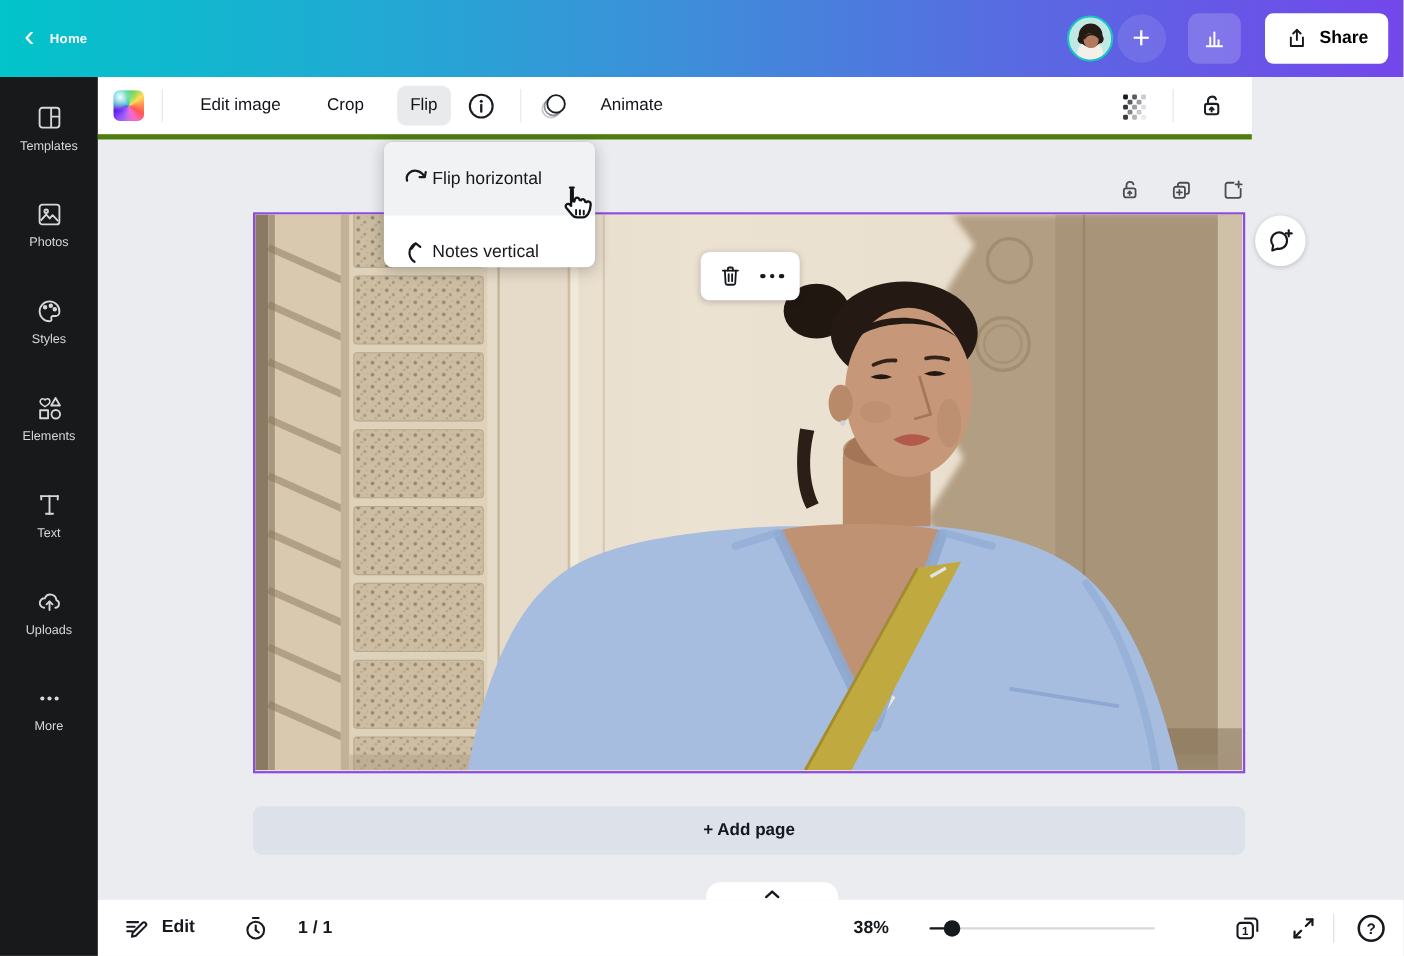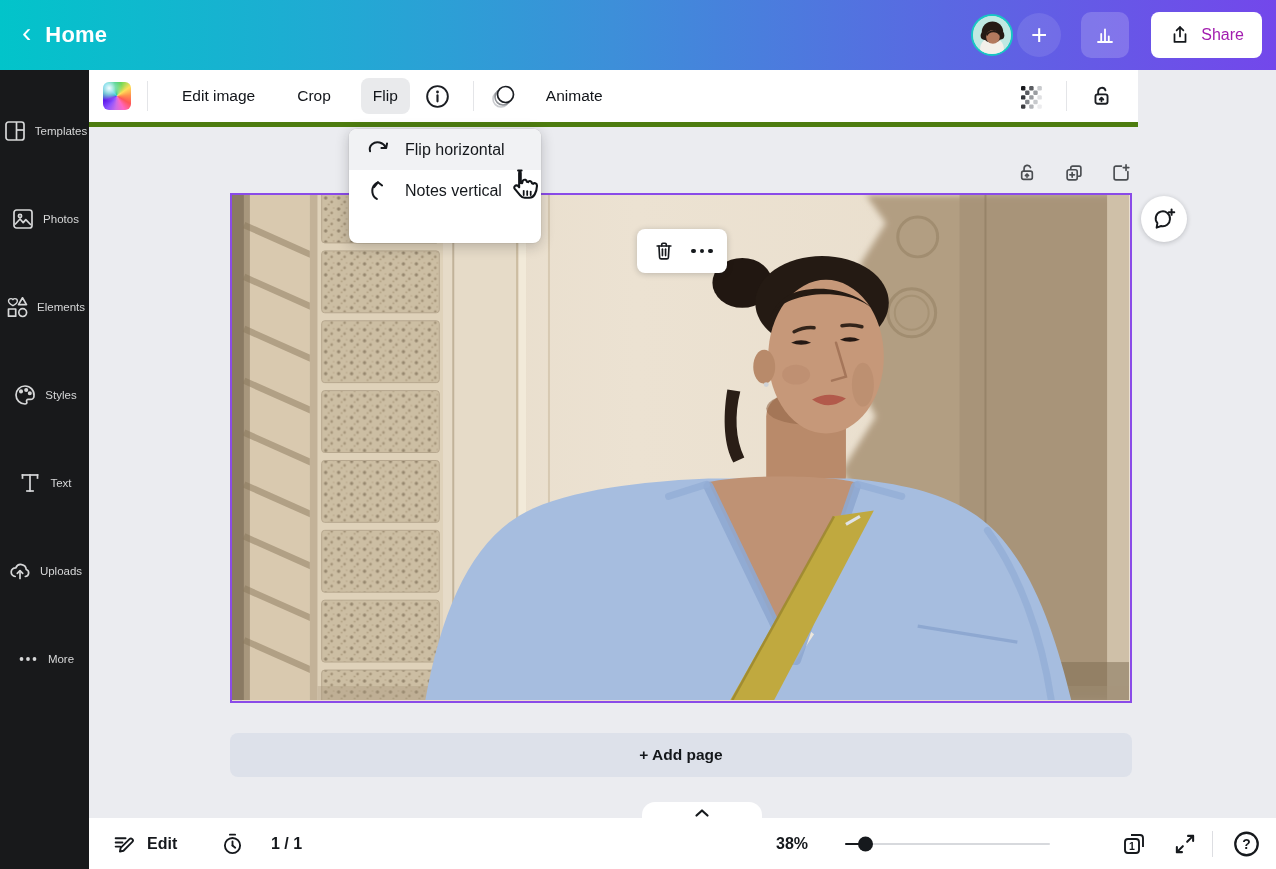--- a/index.html
+++ b/index.html
@@ -13,7 +13,7 @@
     display:flex; align-items:center; }
   .home-btn { display:flex; align-items:center; gap:14px; margin-left:22px; cursor:pointer; }
   .back-chevron { color:#fff; font-size:28px; line-height:1; font-weight:400; transform:translateY(-2px); }
-  .home-label { color:#fff; font-size:22px; font-weight:700; letter-spacing:.2px; }
+  .home-label { color:#fff; font-size:12px; font-weight:700; letter-spacing:.2px; }
   .topbar-right { margin-left:auto; display:flex; align-items:center; gap:8px; margin-right:14px; }
   .avatar { width:42px; height:42px; border-radius:50%; border:2px solid #18c5c4; overflow:hidden; background:#bfe9e2; flex:0 0 auto; }
   .plus-circle { width:44px; height:44px; border-radius:50%; background:rgba(255,255,255,.10);

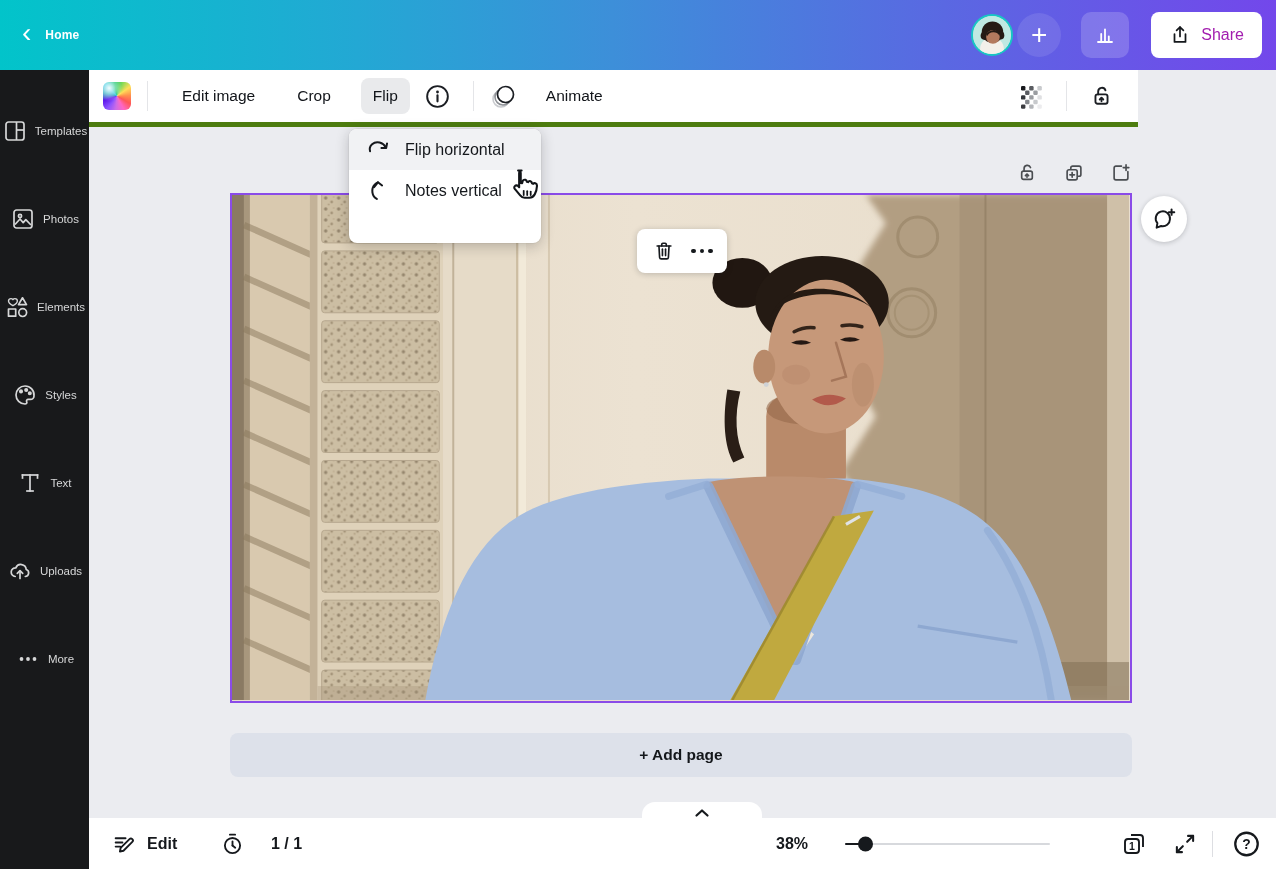--- a/index.html
+++ b/index.html
@@ -22,7 +22,7 @@
     display:flex; align-items:center; justify-content:center; margin-left:12px; }
   .share-btn { height:46px; border-radius:8px; background:#fff; display:flex; align-items:center;
     gap:10px; padding:0 18px; margin-left:14px; }
-  .share-label { font-size:16px; font-weight:400; color:#a21caf; }
+  .share-label { font-size:16px; font-weight:700; color:#000000; }
 
   
   .sidebar { position:absolute; left:0; top:70px; width:89px; height:799px; background:#18191b;

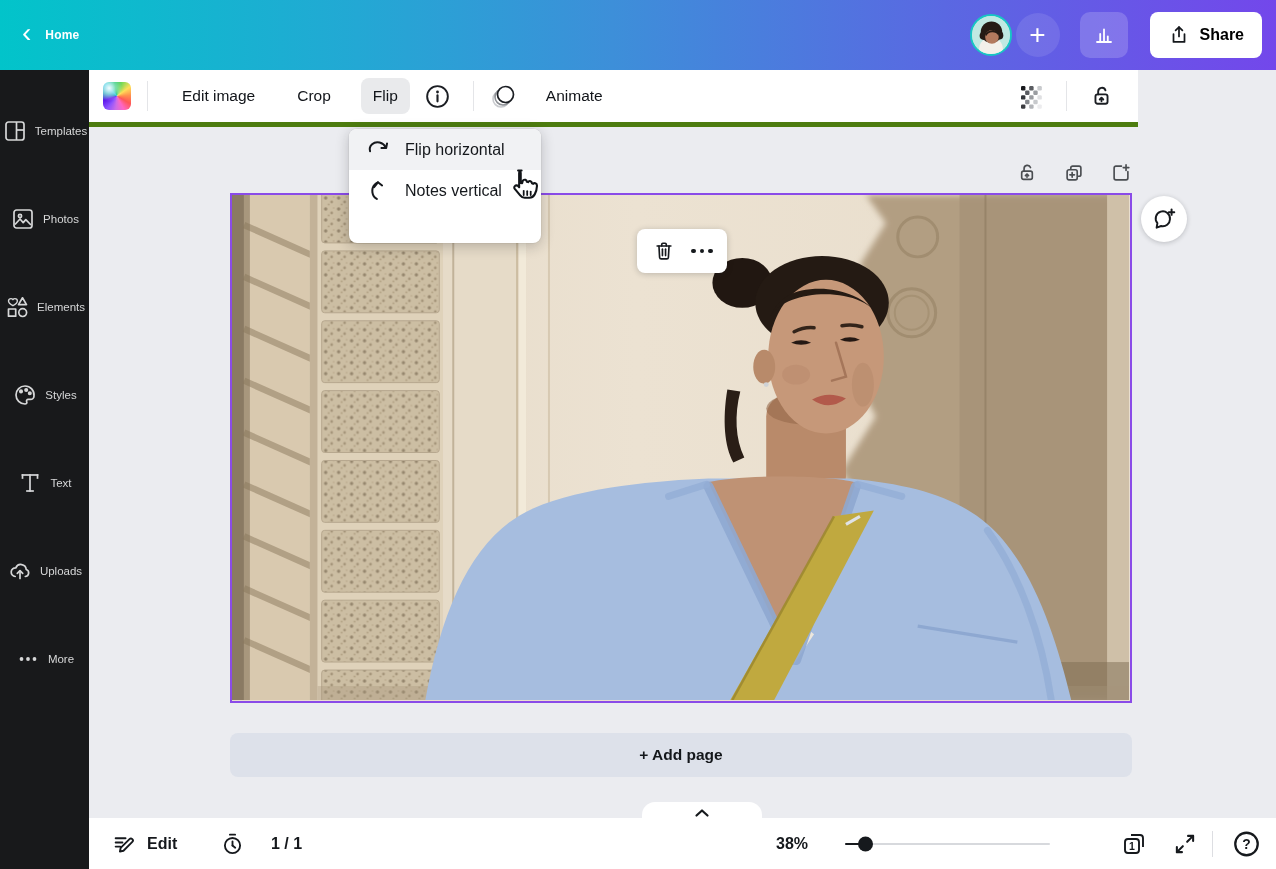--- a/index.html
+++ b/index.html
@@ -27,8 +27,8 @@
   
   .sidebar { position:absolute; left:0; top:70px; width:89px; height:799px; background:#18191b;
     display:flex; flex-direction:column; align-items:center; padding-top:24px; }
-  .side-item { width:89px; height:74px; margin-bottom:14px; display:flex; flex-direction:row;
-    align-items:center; justify-content:center; gap:7px; cursor:pointer; }
+  .side-item { width:89px; height:74px; margin-bottom:14px; display:flex; flex-direction:column;
+    align-items:center; gap:7px; cursor:pointer; }
   .side-item .lbl { color:#d6d7d8; font-size:11.5px; }
   .side-icon { width:26px; height:26px; }
 

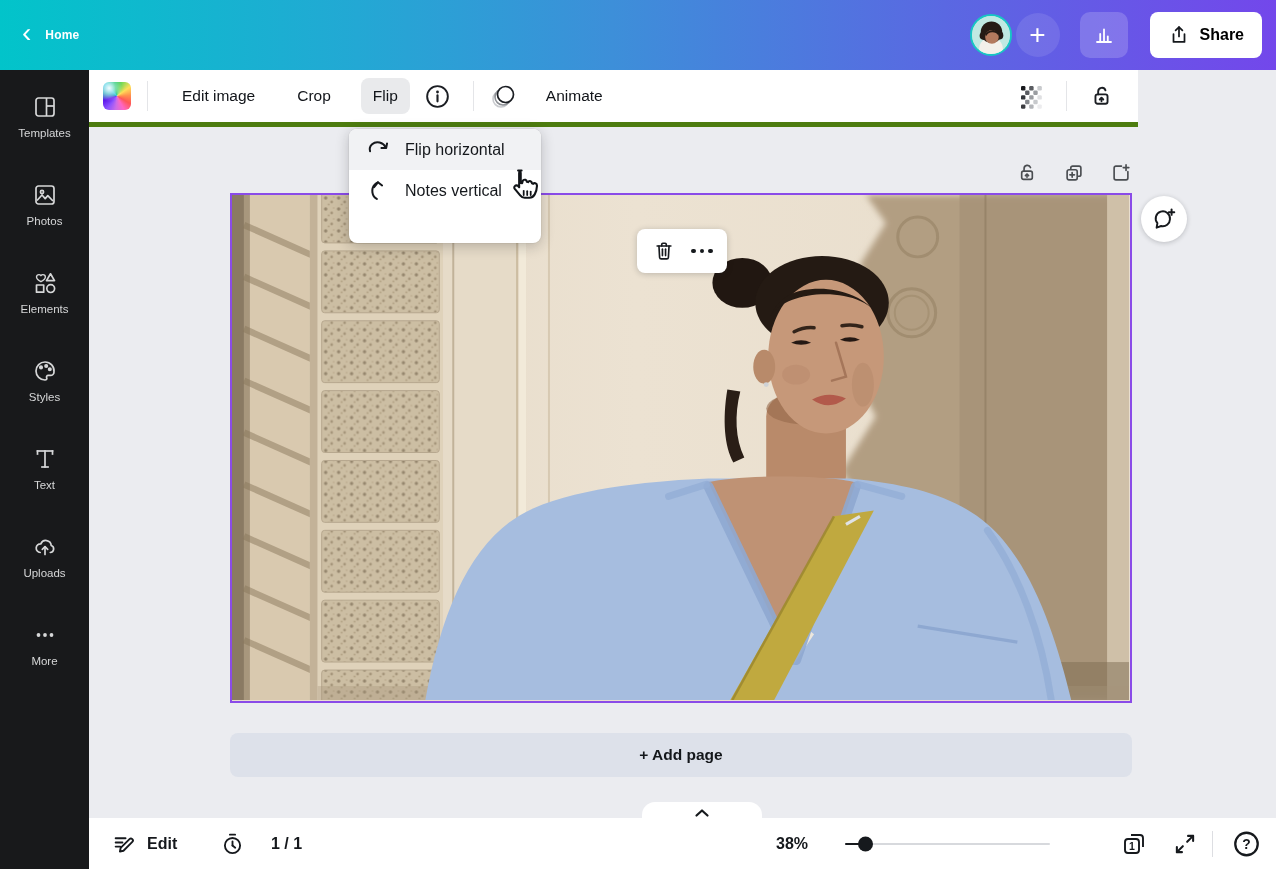--- a/index.html
+++ b/index.html
@@ -62,7 +62,7 @@
 
   .dropdown { position:absolute; left:260px; top:2px; width:192px; height:114px; border-radius:8px;
     background:#fff; box-shadow:0 3px 14px rgba(20,22,26,.24), 0 0 0 1px rgba(20,22,26,.04); overflow:hidden; }
-  .dd-item { height:41px; display:flex; align-items:center; gap:13px; padding-left:16px; cursor:pointer; }
+  .dd-item { height:67px; display:flex; align-items:center; gap:1px; padding-left:16px; cursor:pointer; }
   .dd-item.hl { background:#f1f2f4; }
   .dd-label { font-size:16px; color:#15181c; }
 

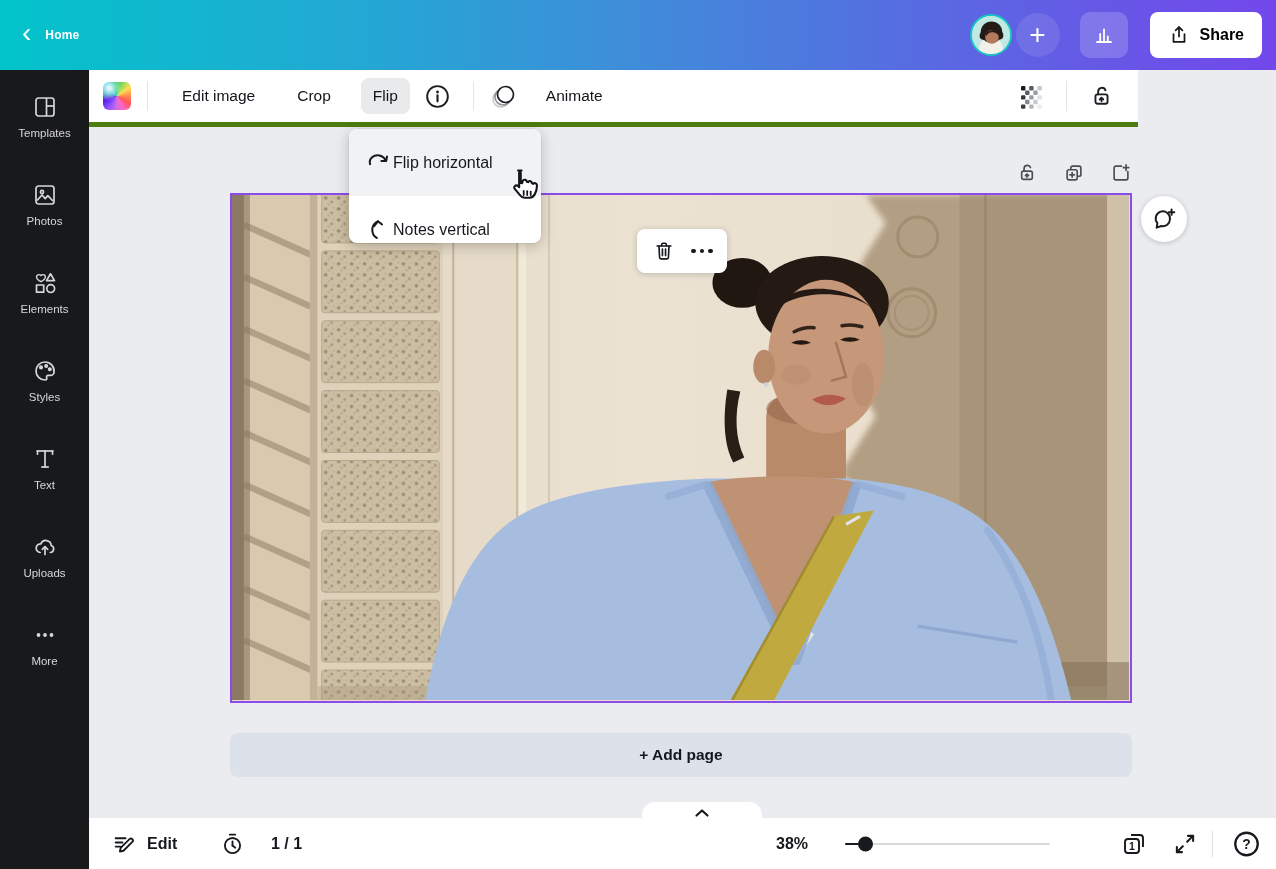--- a/index.html
+++ b/index.html
@@ -155,6 +155,17 @@
     </div>
     <div class="side-item">
       <svg class="side-icon" viewBox="0 0 26 26">
+        <g fill="none" stroke="#d6d7d8" stroke-width="1.7">
+          <path d="M13 4 a9 9 0 1 0 0 18 c1.6 0 2.2-1 1.7-2.1 -.6-1.2.2-2.6 1.6-2.6 h2.2 c1.9 0 3.5-1.5 3.5-3.4 A9 9 0 0 0 13 4 z"></path>
+          <circle cx="9" cy="9.4" r="1.2" fill="#d6d7d8"></circle>
+          <circle cx="14.2" cy="8" r="1.2" fill="#d6d7d8"></circle>
+          <circle cx="17.8" cy="11.2" r="1.2" fill="#d6d7d8"></circle>
+        </g>
+      </svg>
+      <span class="lbl">Styles</span>
+    </div>
+    <div class="side-item">
+      <svg class="side-icon" viewBox="0 0 26 26">
         <g fill="none" stroke="#d6d7d8" stroke-width="1.7" stroke-linejoin="round">
           <path d="M4.5 7.6 c0-1.7 1.4-3 3-3 1 0 1.9.5 2.4 1.3 .5-.8 1.4-1.3 2.4-1.3 1.6 0 3 1.3 3 3 0 2.7-3.4 4.6-5.4 5.7 -2-1.1-5.4-3-5.4-5.7z" transform="scale(0.82) translate(1,1)"></path>
           <path d="M18.5 3.8 L22.5 10.6 L14.5 10.6 Z"></path>
@@ -163,17 +174,6 @@
         </g>
       </svg>
       <span class="lbl">Elements</span>
-    </div>
-    <div class="side-item">
-      <svg class="side-icon" viewBox="0 0 26 26">
-        <g fill="none" stroke="#d6d7d8" stroke-width="1.7">
-          <path d="M13 4 a9 9 0 1 0 0 18 c1.6 0 2.2-1 1.7-2.1 -.6-1.2.2-2.6 1.6-2.6 h2.2 c1.9 0 3.5-1.5 3.5-3.4 A9 9 0 0 0 13 4 z"></path>
-          <circle cx="9" cy="9.4" r="1.2" fill="#d6d7d8"></circle>
-          <circle cx="14.2" cy="8" r="1.2" fill="#d6d7d8"></circle>
-          <circle cx="17.8" cy="11.2" r="1.2" fill="#d6d7d8"></circle>
-        </g>
-      </svg>
-      <span class="lbl">Styles</span>
     </div>
     <div class="side-item">
       <svg class="side-icon" viewBox="0 0 26 26">

